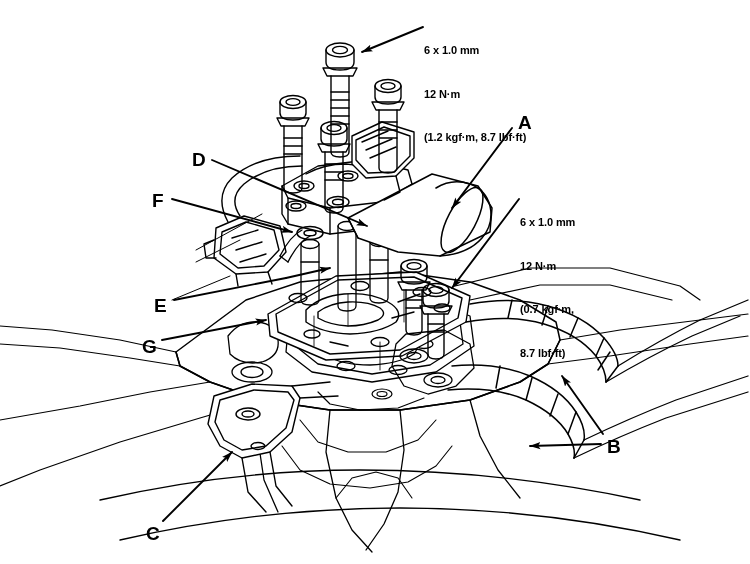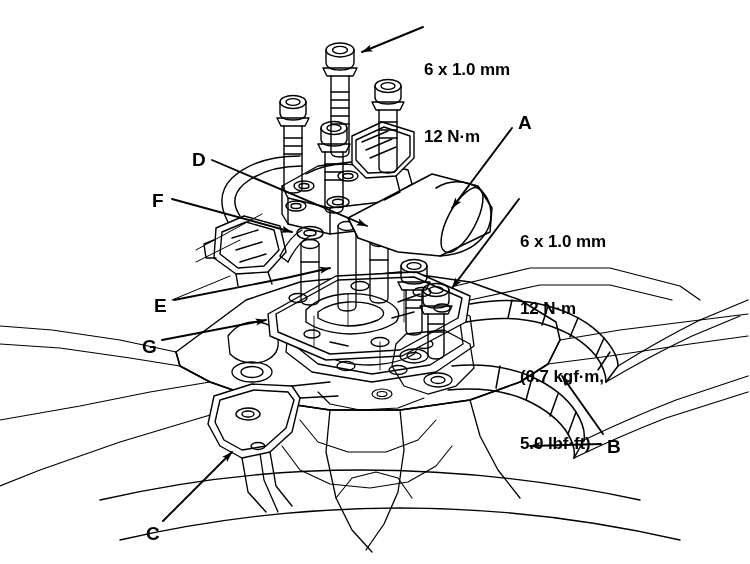--- a/index.html
+++ b/index.html
@@ -37,7 +37,7 @@
     position: absolute;
     font-family: "Liberation Sans", sans-serif;
     font-weight: bold;
-    font-size: 17px;
+    font-size: 11px;
     color: #000000;
     line-height: 1.32;
     white-space: pre;

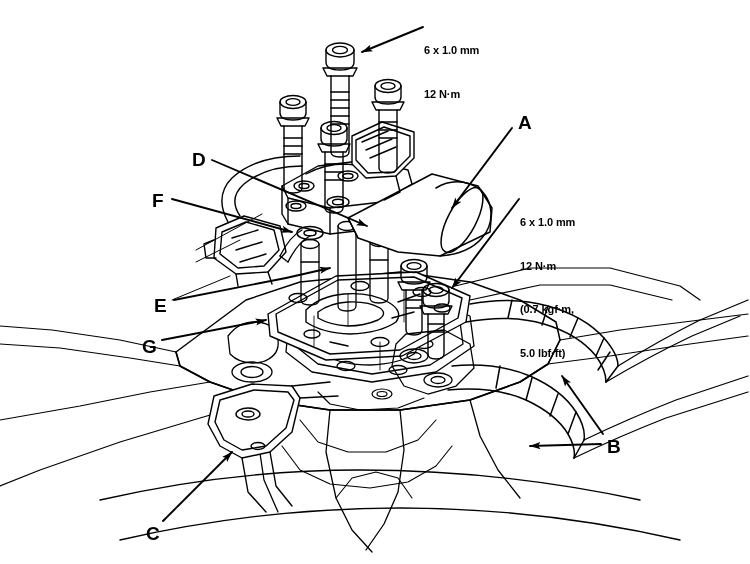--- a/index.html
+++ b/index.html
@@ -405,6 +405,7 @@
   <div class="torque-note" style="left:424px; top:14px;">
     <div>6 x 1.0 mm</div>
     <div>12 N·m</div>
+    <div>(1.2 kgf·m, 8.7 lbf·ft)</div>
   </div>
 
   <div class="torque-note" style="left:520px; top:186px;">

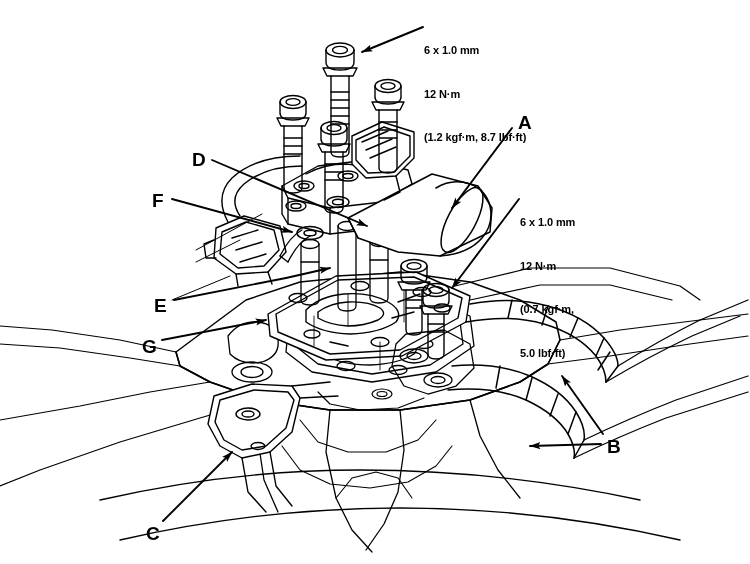--- a/index.html
+++ b/index.html
@@ -412,7 +412,7 @@
     <div>6 x 1.0 mm</div>
     <div>12 N·m</div>
     <div>(0.7 kgf·m,</div>
-    <div>5.0 lbf·ft)</div>
+    <div>8.7 lbf·ft)</div>
   </div>
 
 </div>

